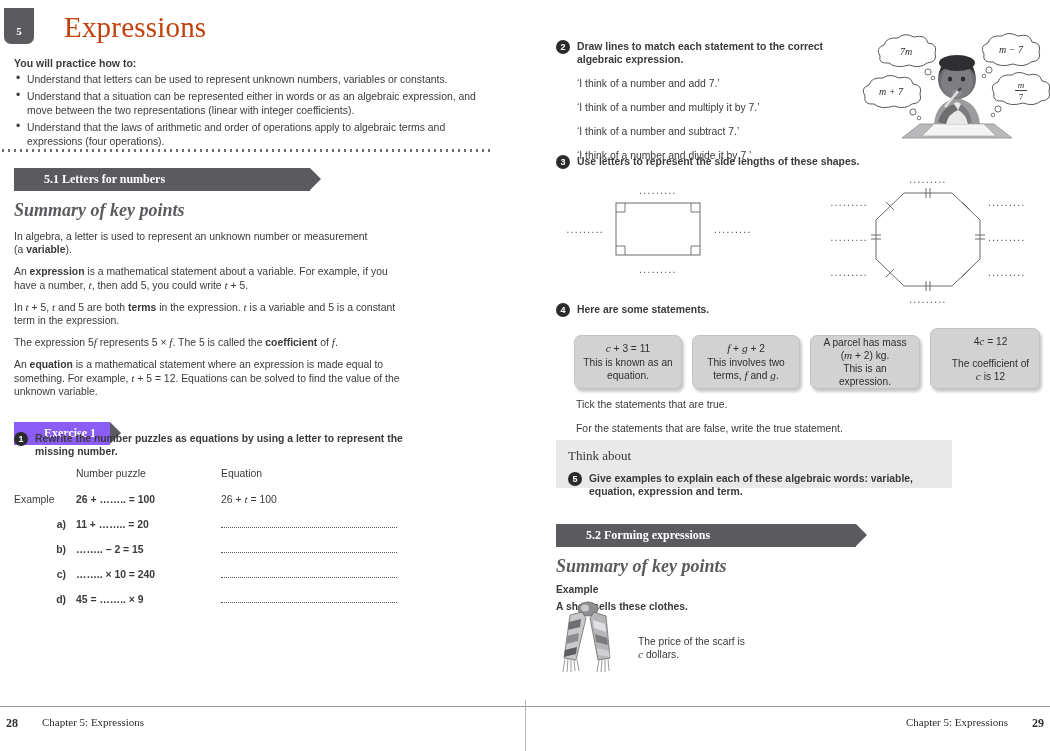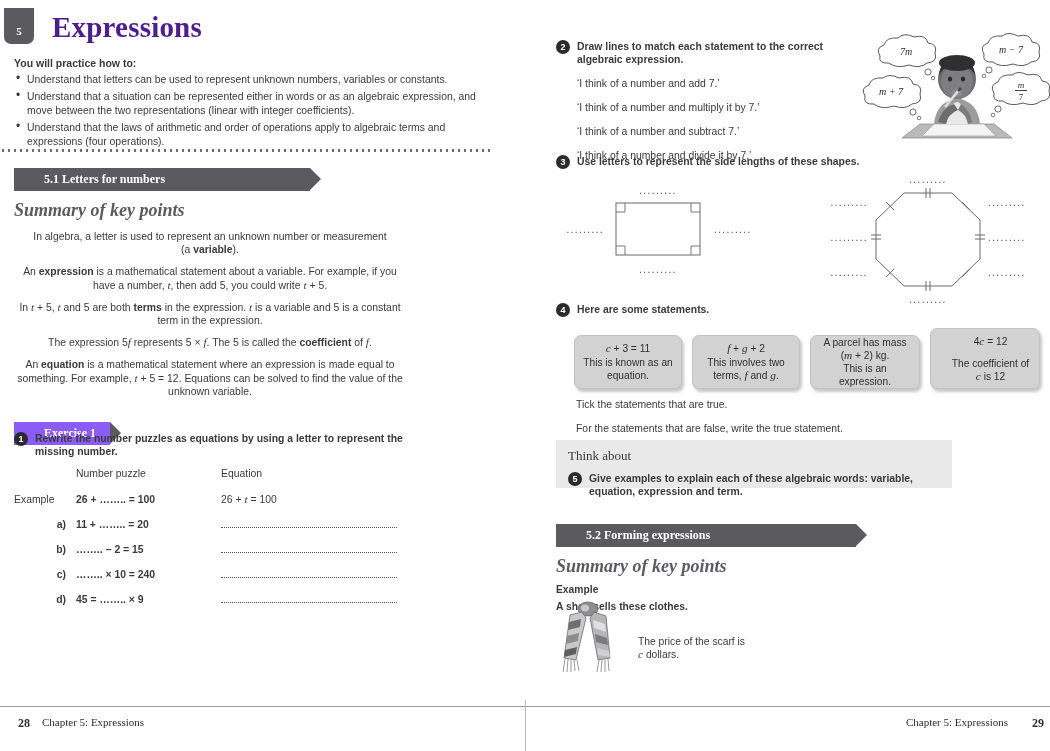--- a/index.html
+++ b/index.html
@@ -24,9 +24,9 @@
     display: flex; align-items: flex-end; justify-content: center; padding-bottom: 7px;
   }
   .chap-title {
-    margin-left: 18px; margin-top: 3px;
-    font-family: "Liberation Serif", serif; font-weight: bold;
-    font-size: 29px; color: #4c1d95; letter-spacing: .2px;
+    margin-left: 30px; margin-top: 3px;
+    font-family: "Liberation Serif", serif; font-weight: normal;
+    font-size: 29px; color: #c2410c; letter-spacing: .2px;
   }
 
   .intro-lead { position: absolute; left: 14px; top: 57px; font-size: 10.5px; font-weight: bold; color: #3a3a3c; }

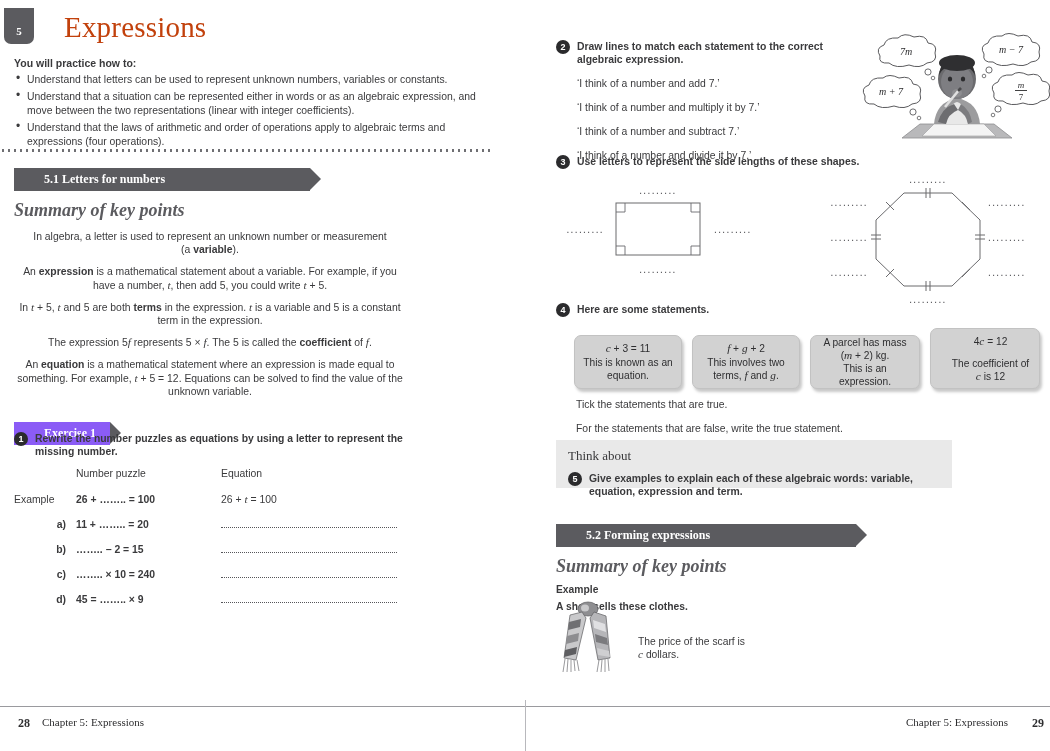--- a/index.html
+++ b/index.html
@@ -62,7 +62,7 @@
     font-family: "Liberation Serif", serif; font-style: italic; font-weight: bold;
     font-size: 18px; color: #5b5b5f; margin: 0 0 9px 0;
   }
-  .sum-p { font-size: 10.4px; line-height: 13.2px; margin: 0 0 9px 0; width: 392px; text-align: center; }
+  .sum-p { font-size: 10.4px; line-height: 13.2px; margin: 0 0 9px 0; width: 392px; }
   .sum-p b { font-weight: bold; }
   i.v { font-family: "Liberation Serif", serif; font-style: italic; font-size: 11.3px; }
 

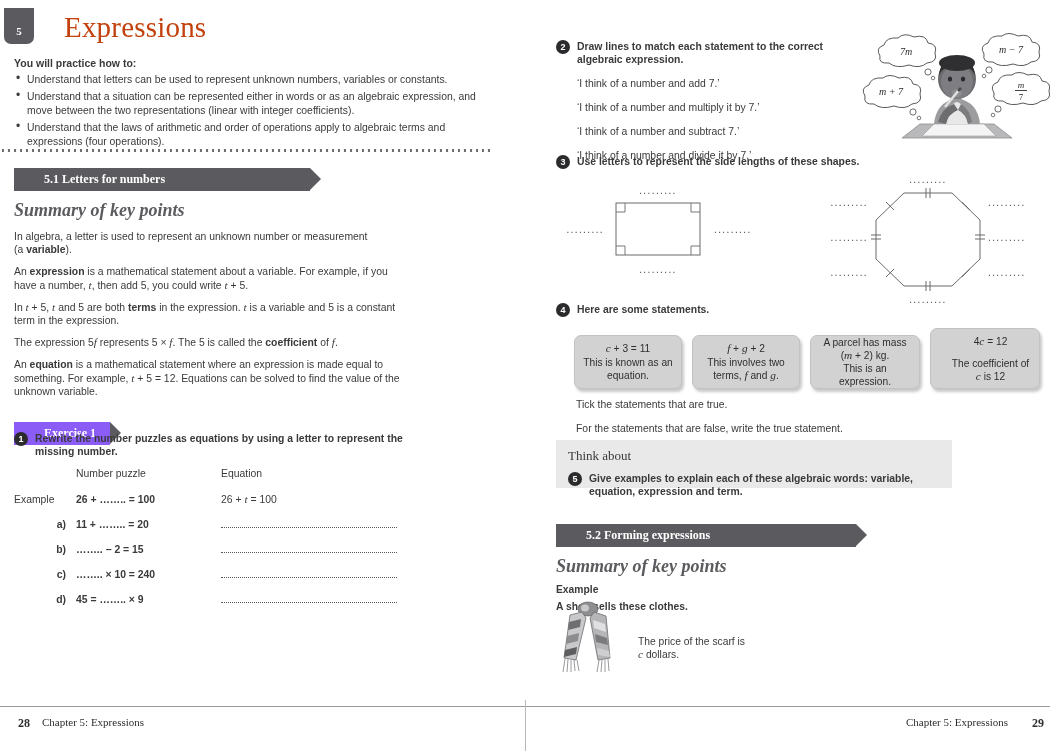--- a/index.html
+++ b/index.html
@@ -139,7 +139,7 @@
   .footer-rule { position: absolute; left: 0; top: 706px; width: 1050px; height: 1px; background: #9a9a9e; }
   .spine { position: absolute; left: 525px; top: 700px; width: 1px; height: 51px; background: #b8b8bc; }
   .foot { position: absolute; top: 716px; font-family: "Liberation Serif", serif; font-size: 11px; color: #2e2e30; }
-  .foot-pl  { left: 18px; font-weight: bold; font-size: 12px; }
+  .foot-pl  { left: 6px; font-weight: bold; font-size: 12px; }
   .foot-tl  { left: 42px; }
   .foot-tr  { right: 42px; }
   .foot-pr  { right: 6px; font-weight: bold; font-size: 12px; }

